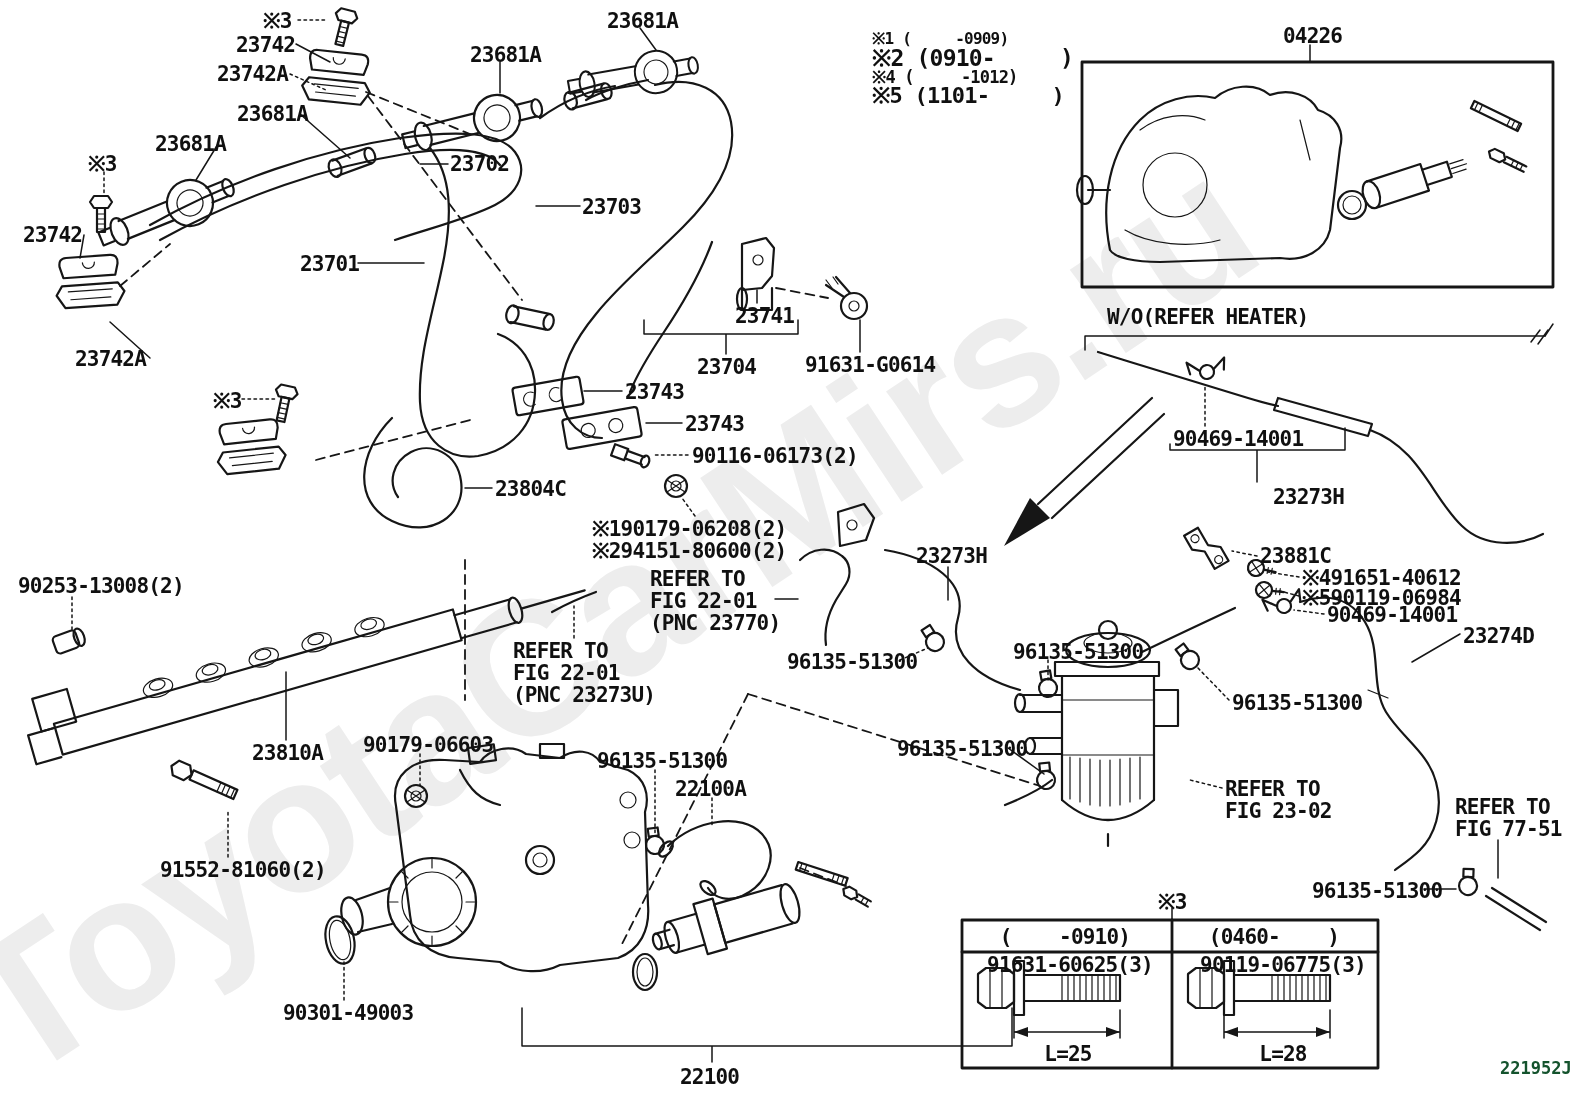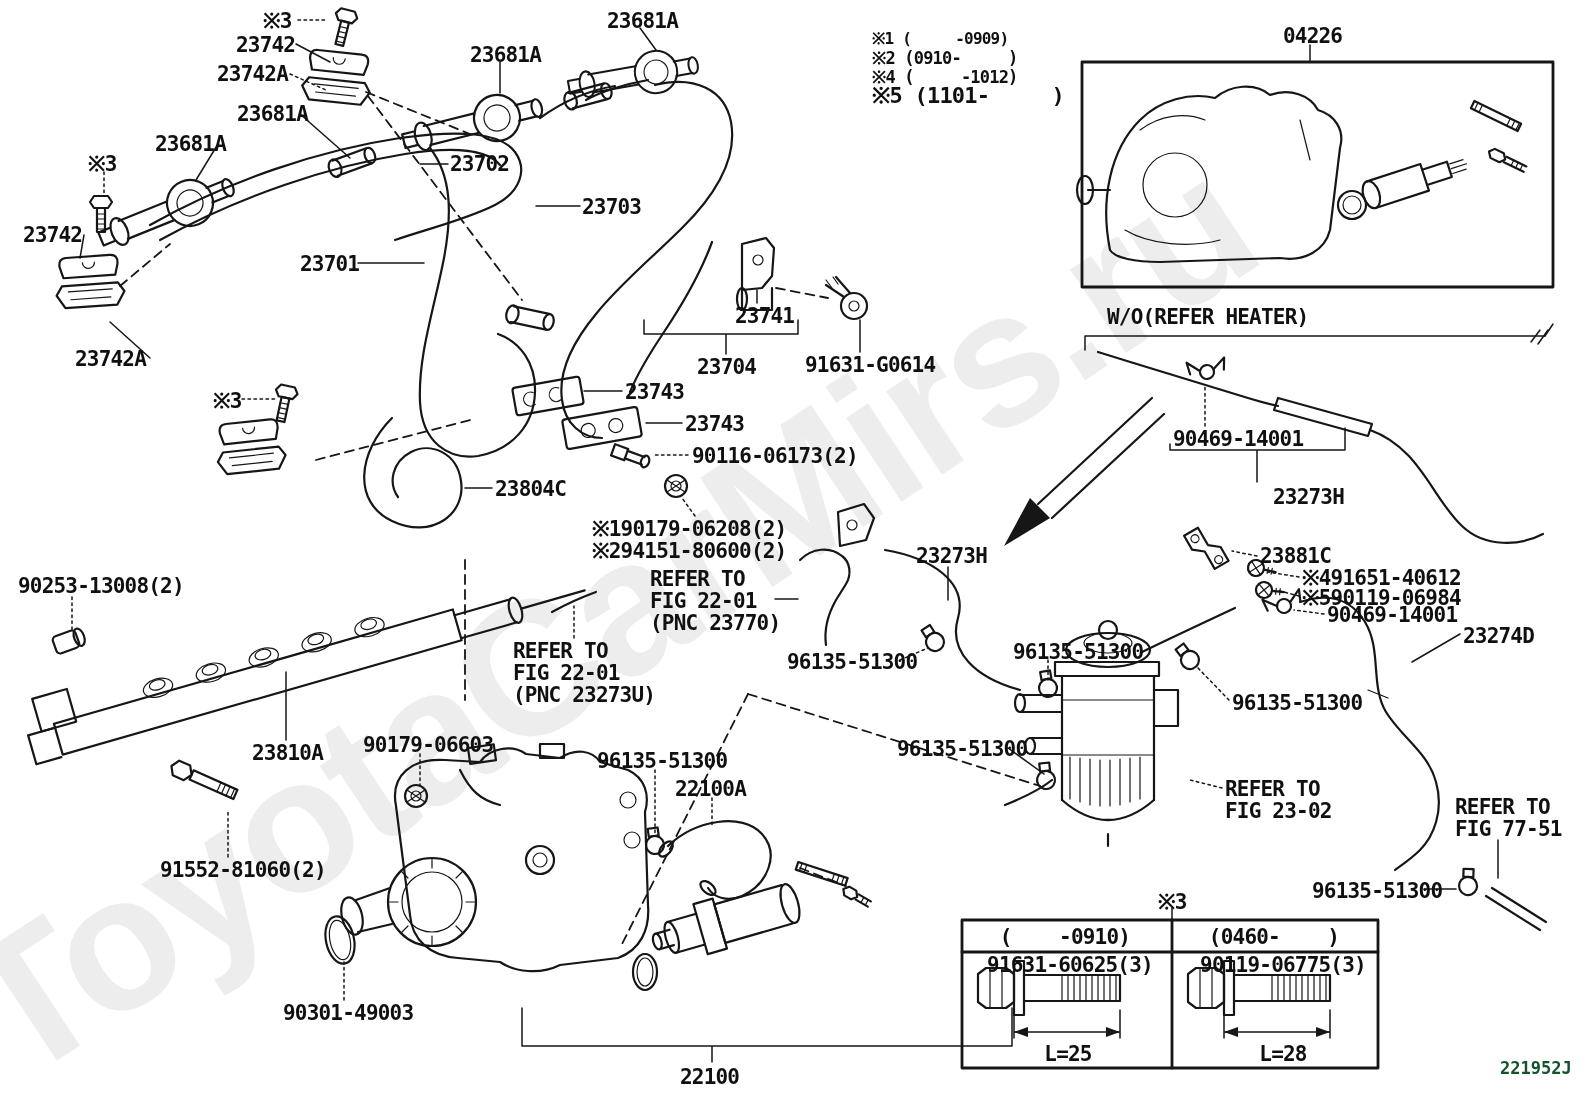--- a/index.html
+++ b/index.html
@@ -437,7 +437,7 @@
       <div class="plabel" style="left: 658px; top: 1066px; margin-left: 22px;">22100</div>
       <div class="plabel" style="left: 897px; top: 738px;">96135-51300</div>
       <div class="plabel" style="left: 872px; top: 28px; font-size: 16px;">※1 (     -0909)</div>
-      <div class="plabel" style="left: 872px; top: 47px; font-size: 17px;">※2 (0910-     )</div>
+      <div class="plabel" style="left: 872px; top: 47px; font-size: 23px;">※2 (0910-     )</div>
       <div class="plabel" style="left: 872px; top: 66px; font-size: 17px;">※4 (     -1012)</div>
       <div class="plabel" style="left: 872px; top: 85px; font-size: 22px;">※5 (1101-     )</div>
       <div class="plabel" style="left: 1283px; top: 25px;">04226</div>

